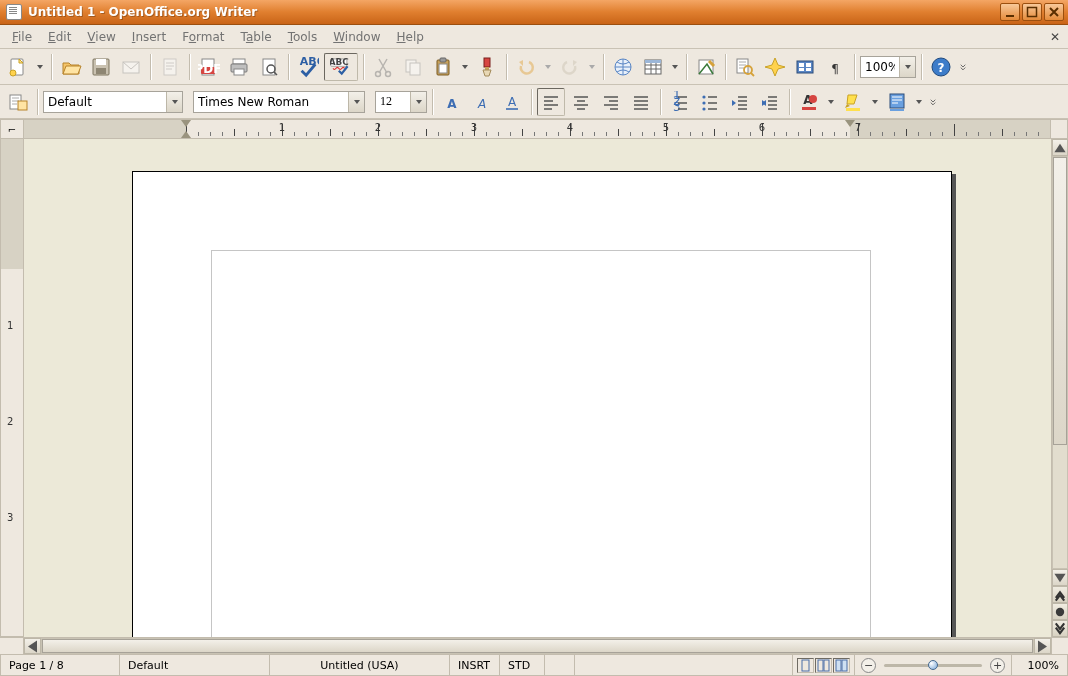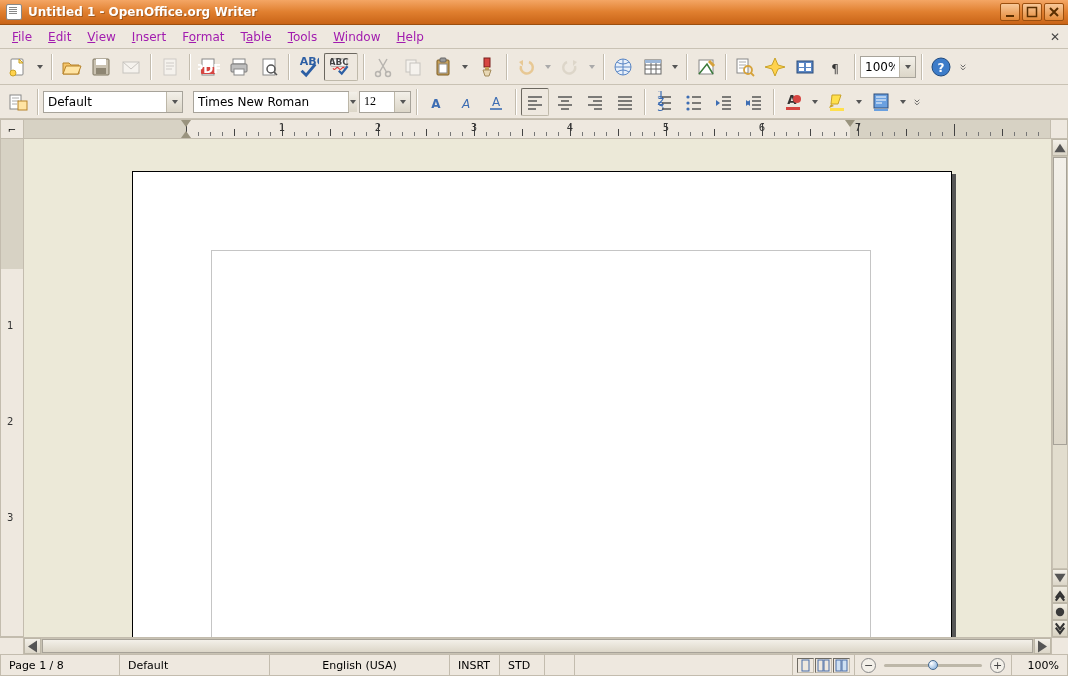--- a/index.html
+++ b/index.html
@@ -15,7 +15,7 @@
 
 
 .menubar { height:24px; background:#eee8df; border-bottom:1px solid #c9c2b4; display:flex; align-items:center; padding:0 4px; }
-.menubar .menu { padding:3px 8px; color:#a21caf; }
+.menubar .menu { padding:3px 8px; color:#737373; }
 .menubar .menu u{ text-decoration:underline; }
 .menubar .closebtn { margin-left:auto; width:18px; display:flex; justify-content:center; color:#444; font-weight:bold; }
 

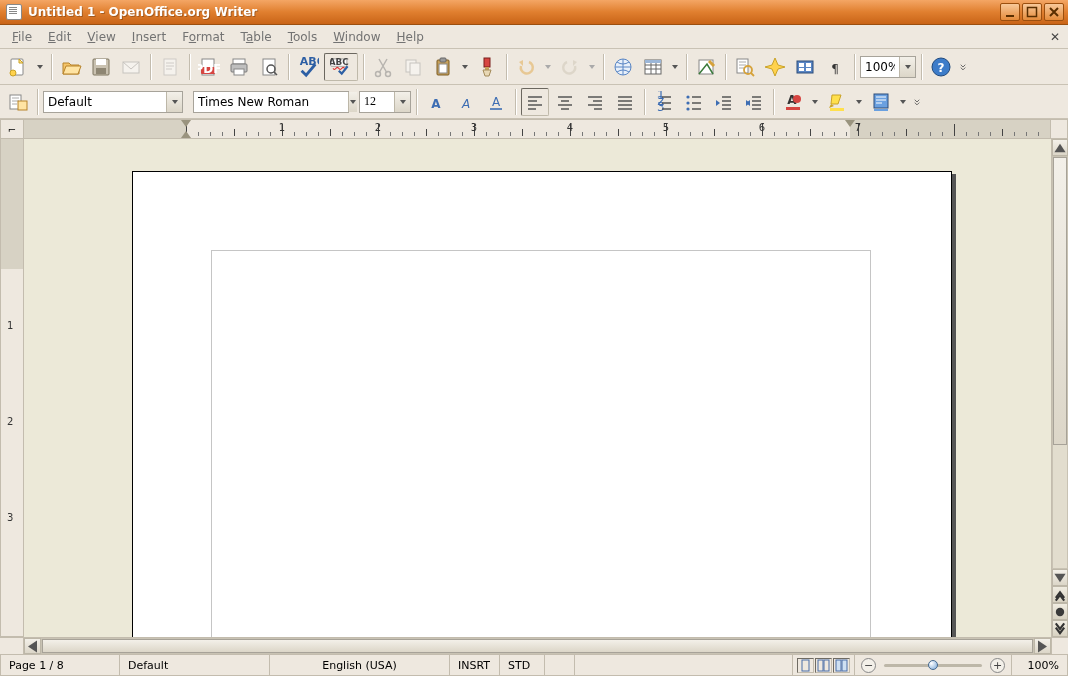--- a/index.html
+++ b/index.html
@@ -346,7 +346,7 @@
       </div>
   </div>
   <div style="width:6px"></div>
-  <div class="combo" style="width:156px">
+  <div class="combo" style="width:172px">
     <input style="width: 154px;" value="Times New Roman">
     <div class="drop">
         <svg viewBox="0 0 8 8">

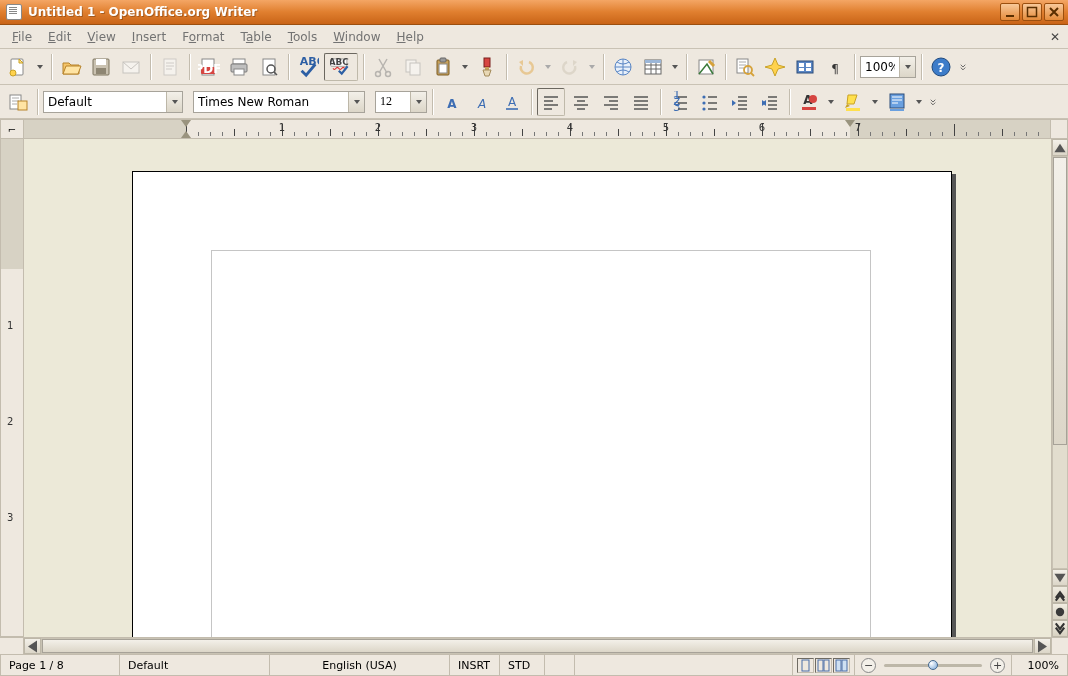--- a/index.html
+++ b/index.html
@@ -638,7 +638,7 @@
 <div class="status">
   <div class="cell" style="width:120px">Page 1 / 8</div>
   <div class="cell" style="width:150px">Default</div>
-  <div class="cell" style="width:180px;justify-content:center">English (USA)</div>
+  <div class="cell" style="width:180px;justify-content:center">Untitled (USA)</div>
   <div class="cell" style="width:50px">INSRT</div>
   <div class="cell" style="width:45px">STD</div>
   <div class="cell" style="width:30px"></div>

